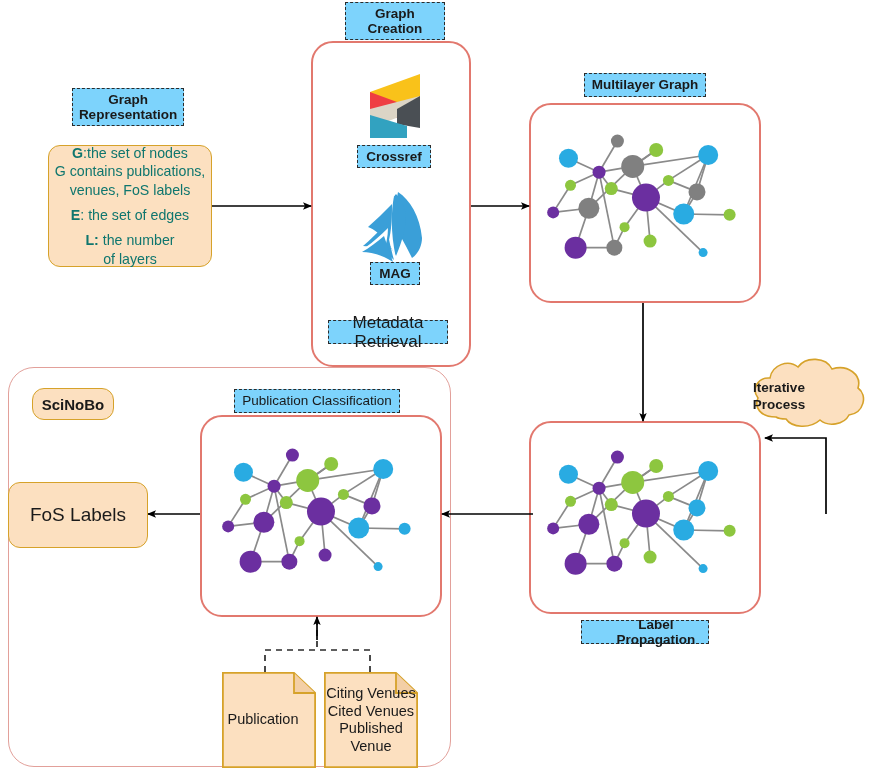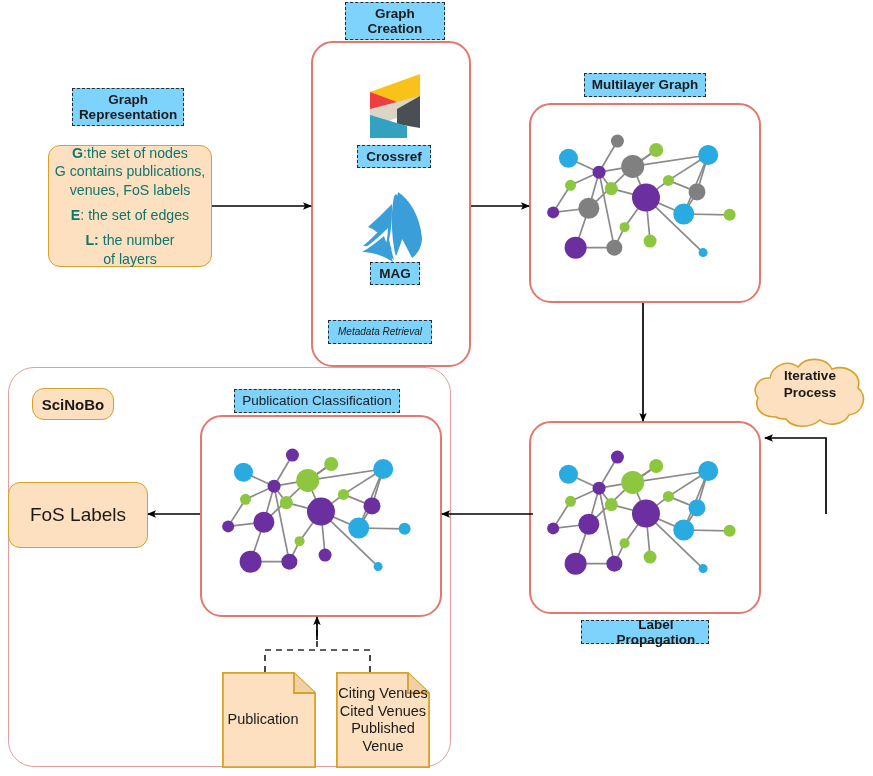--- a/index.html
+++ b/index.html
@@ -119,7 +119,7 @@
     <span>MAG</span>
   </div>
 
-  <div class="abs tag" style="left:328px;top:320px;width:104px;height:24px;font-size:10px;font-style:italic;">
+  <div class="abs tag" style="left:328px;top:320px;width:120px;height:24px;font-size:17px;">
     <span>Metadata Retrieval</span>
   </div>
 

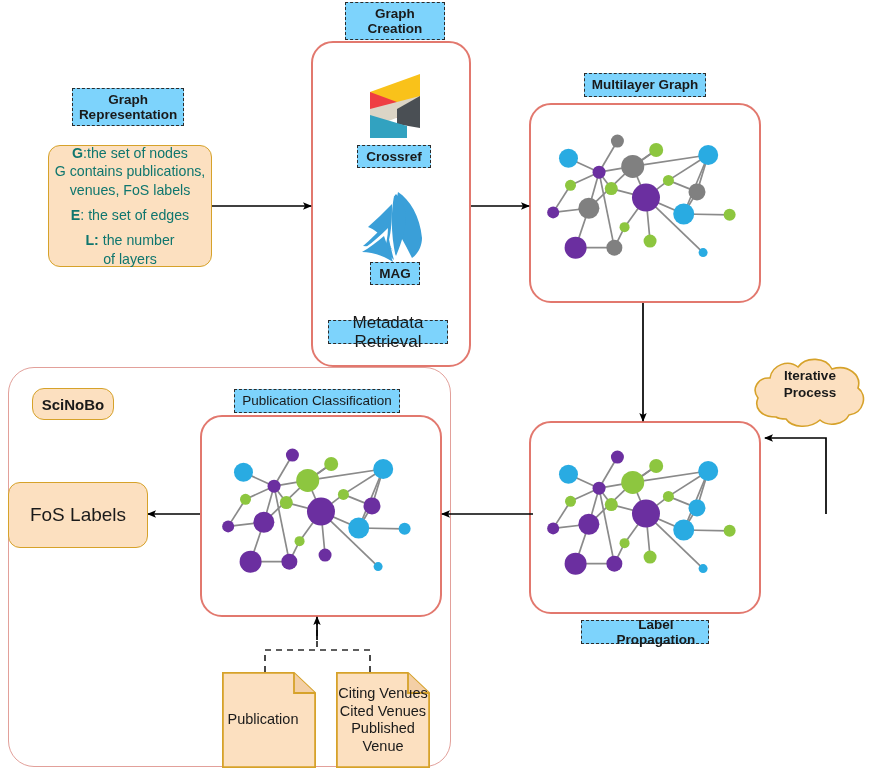--- a/index.html
+++ b/index.html
@@ -242,7 +242,7 @@
              C56,1 76,2 82,14 C98,9 112,20 108,33 C118,40 114,58 99,60
              C94,70 78,72 70,65 C60,74 42,73 36,64 C33,64 29,64 26,62 Z" fill="#fce0c0" stroke="#d6a22a" stroke-width="1.6"></path>
   </svg>
-  <div class="abs" style="left:757px;top:368px;width:106px;height:46px;display:flex;align-items:flex-start;
+  <div class="abs" style="left:726px;top:368px;width:106px;height:46px;display:flex;align-items:flex-end;
               justify-content:center;text-align:center;font-size:13.5px;font-weight:bold;
               line-height:1.25;z-index:25;">
     <span>Iterative Process</span>

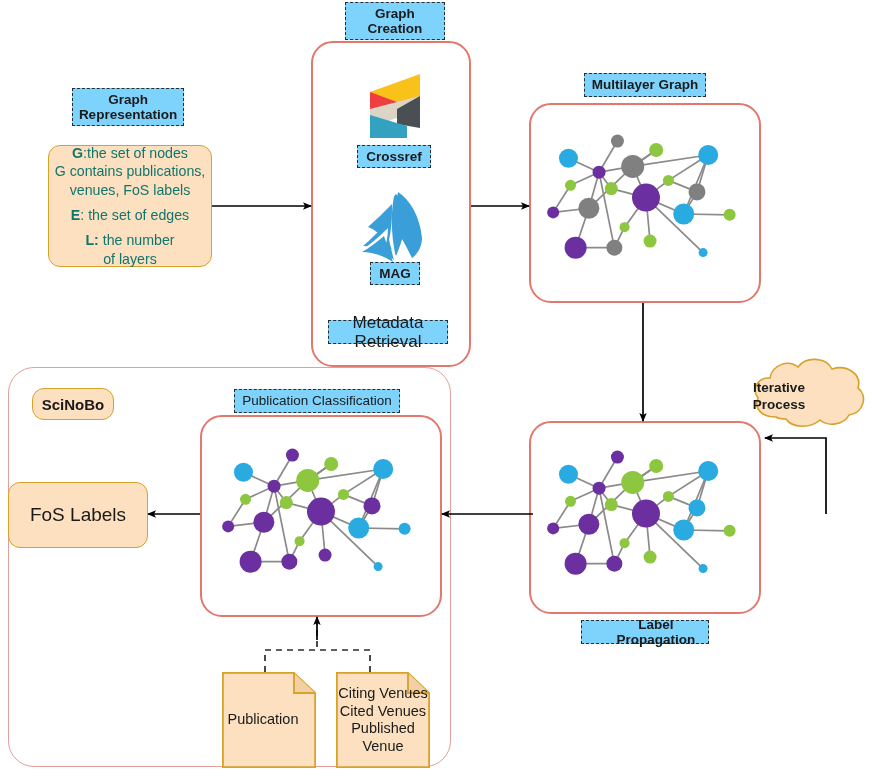--- a/index.html
+++ b/index.html
@@ -317,7 +317,7 @@
     <div class="doctext">Publication</div>
   </div>
 
-  <div class="abs docshape" style="left:324px;top:672px;width:94px;height:96px;margin-left:12px;">
+  <div class="abs docshape" style="left:324px;top:672px;width:94px;height:96px;">
     <svg style="position:absolute;left:0;top:0;width:94px;height:96px;" viewBox="0 0 94 96">
       <path d="M0.9,0.9 L72,0.9 L93.1,21 L93.1,95.1 L0.9,95.1 Z" fill="#fce0c0" stroke="#d6a22a" stroke-width="1.8"></path>
       <path d="M72,0.9 L72,21 L93.1,21" fill="#f3cfa6" stroke="#d6a22a" stroke-width="1.8"></path>

